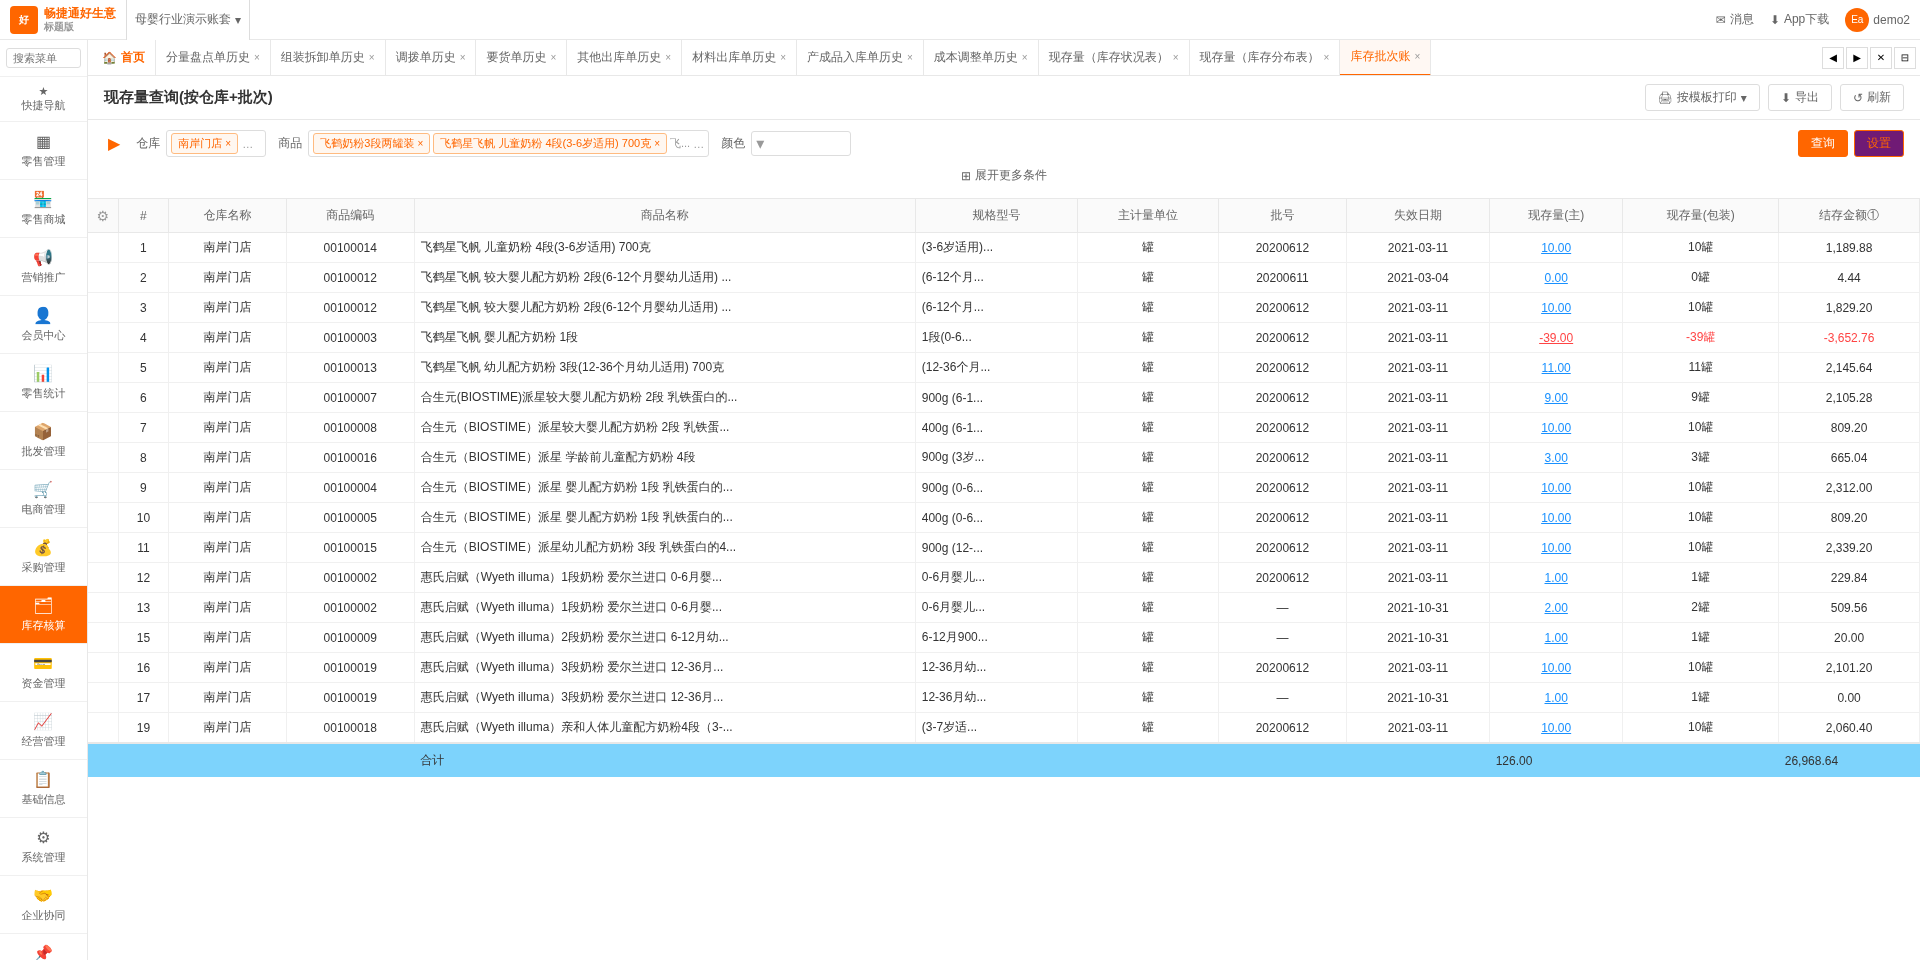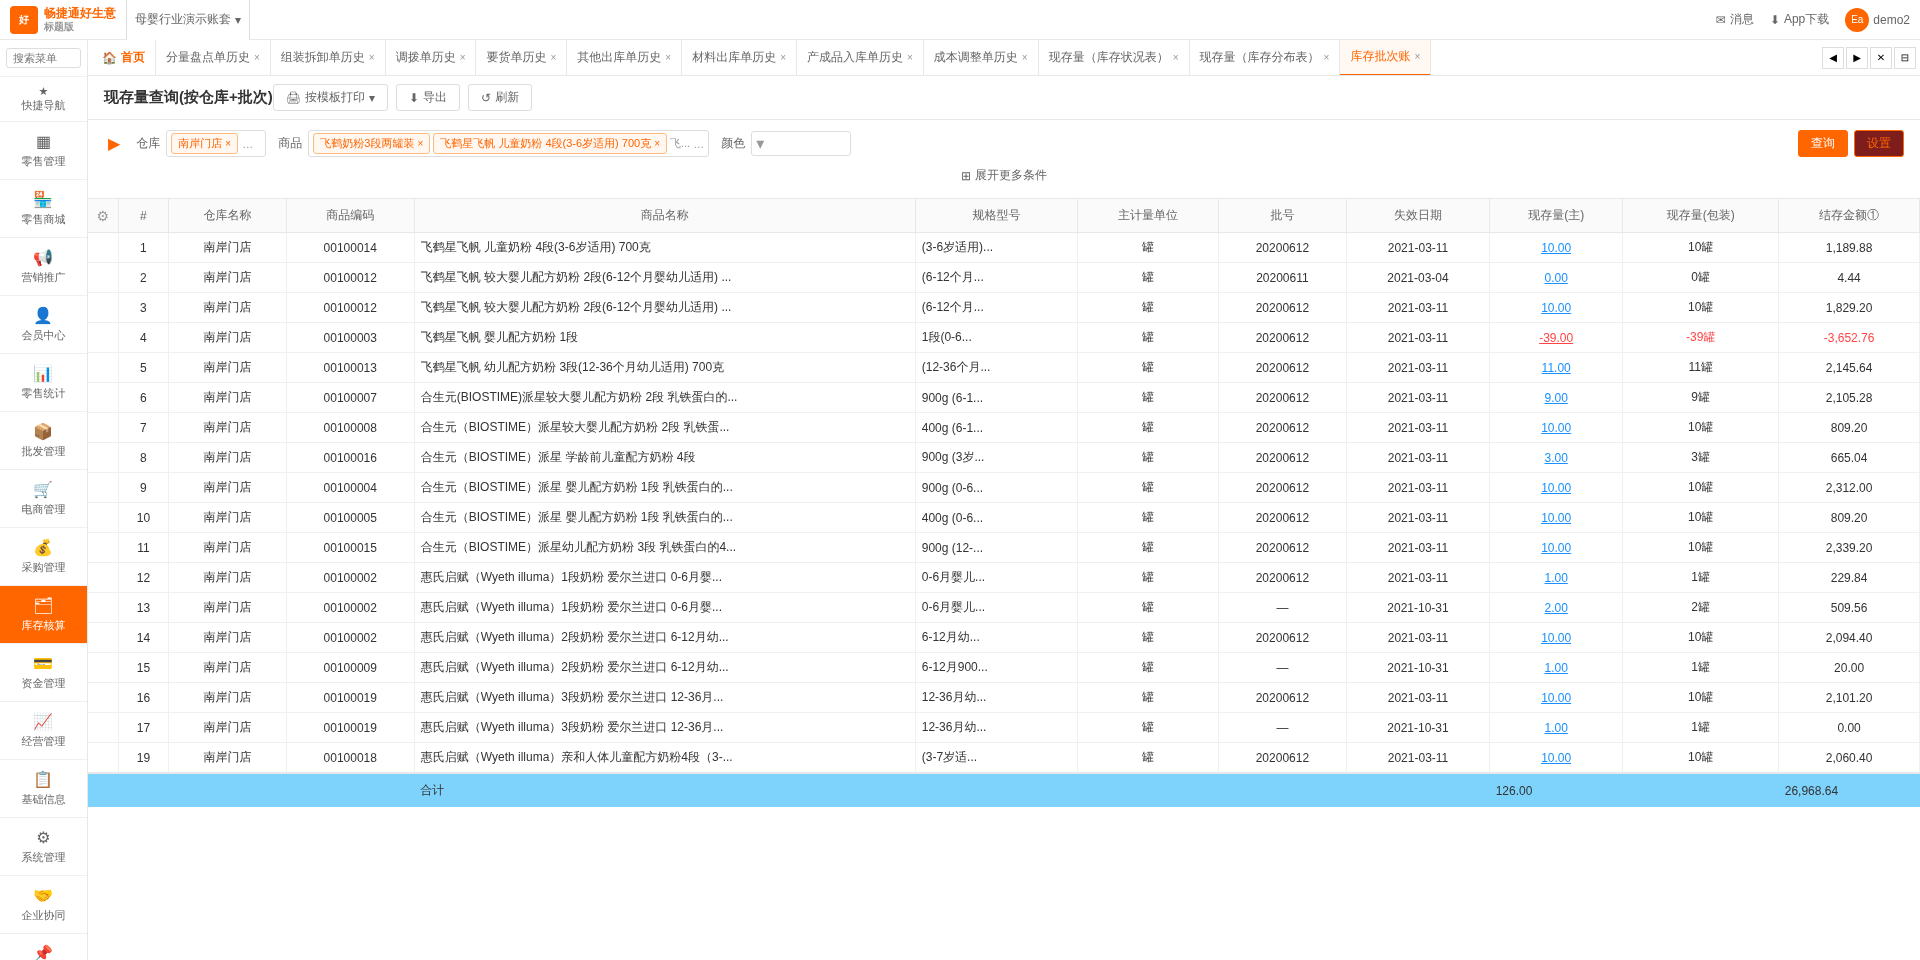--- a/index.html
+++ b/index.html
@@ -184,7 +184,7 @@
       border-bottom: 1px solid #e8e8e8;
       display: flex;
       align-items: center;
-      justify-content: flex-start;
+      justify-content: space-between;
     }
     .page-title {
       font-size: 15px;

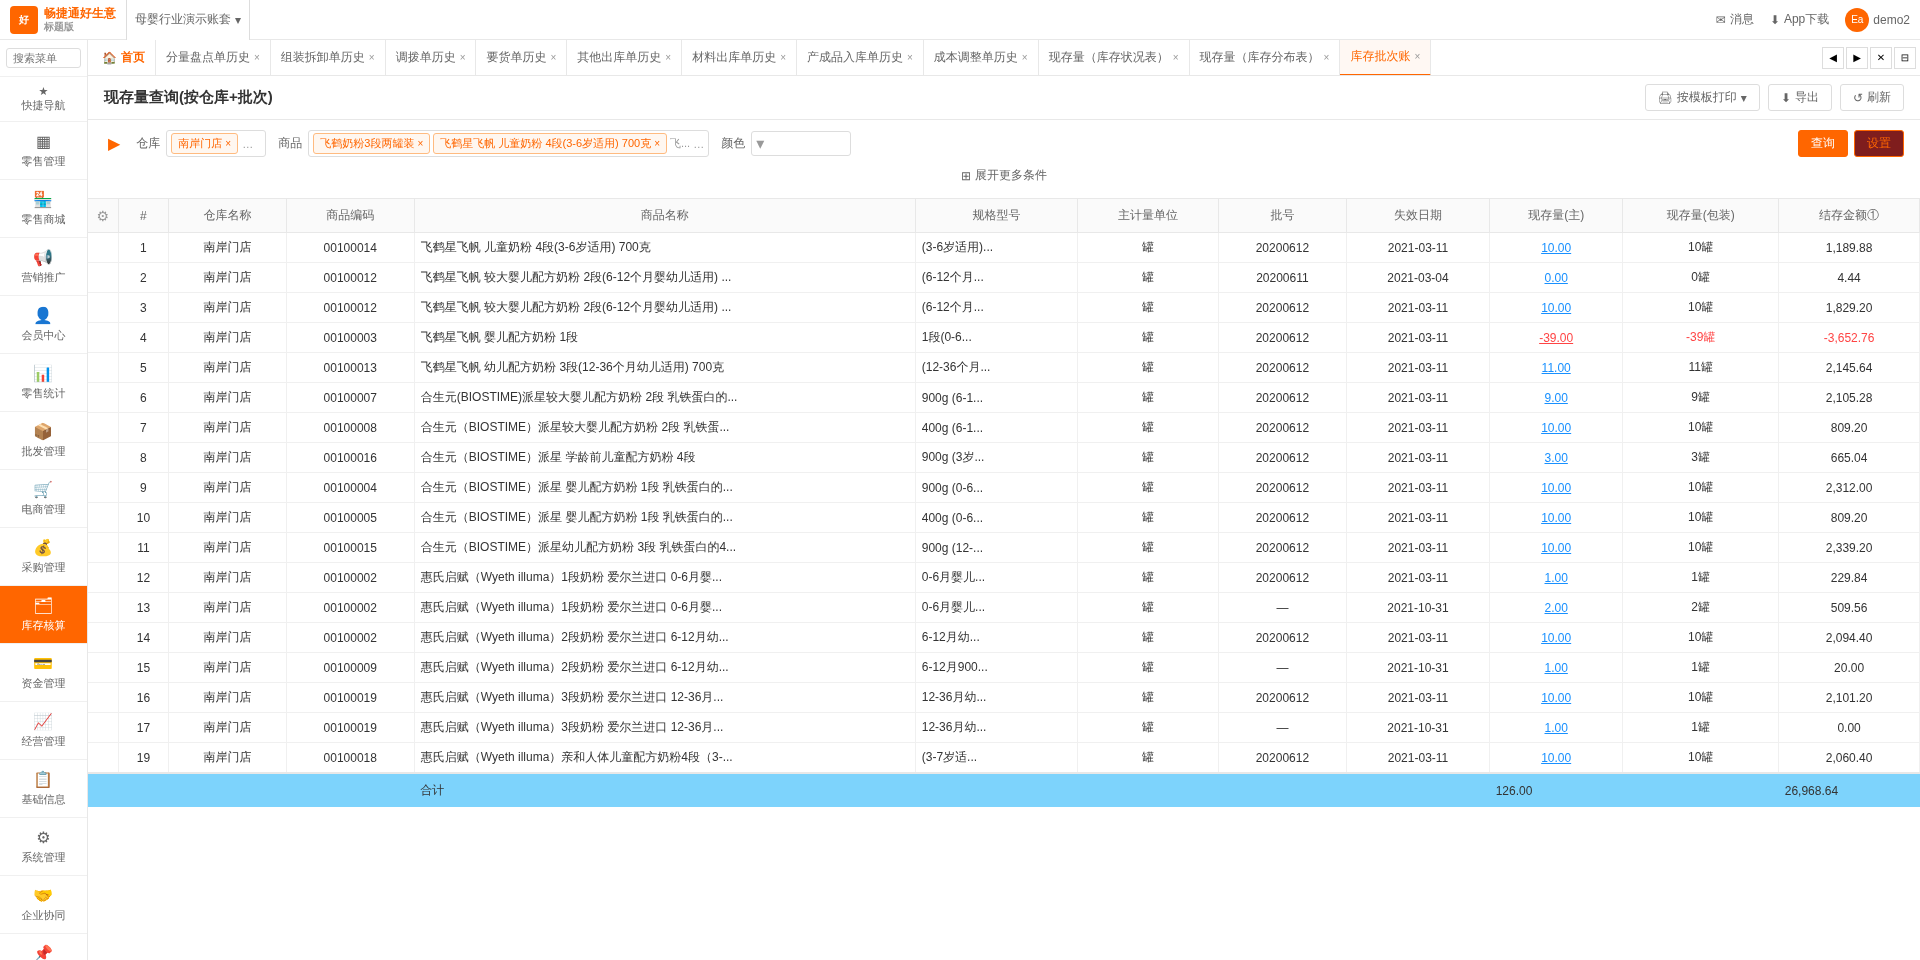--- a/index.html
+++ b/index.html
@@ -214,7 +214,7 @@
       border-color: #ff6600;
     }
     .btn-setting {
-      background: #7f1d1d;
+      background: #701a75;
       color: #ff6600;
       border-color: #ff6600;
     }

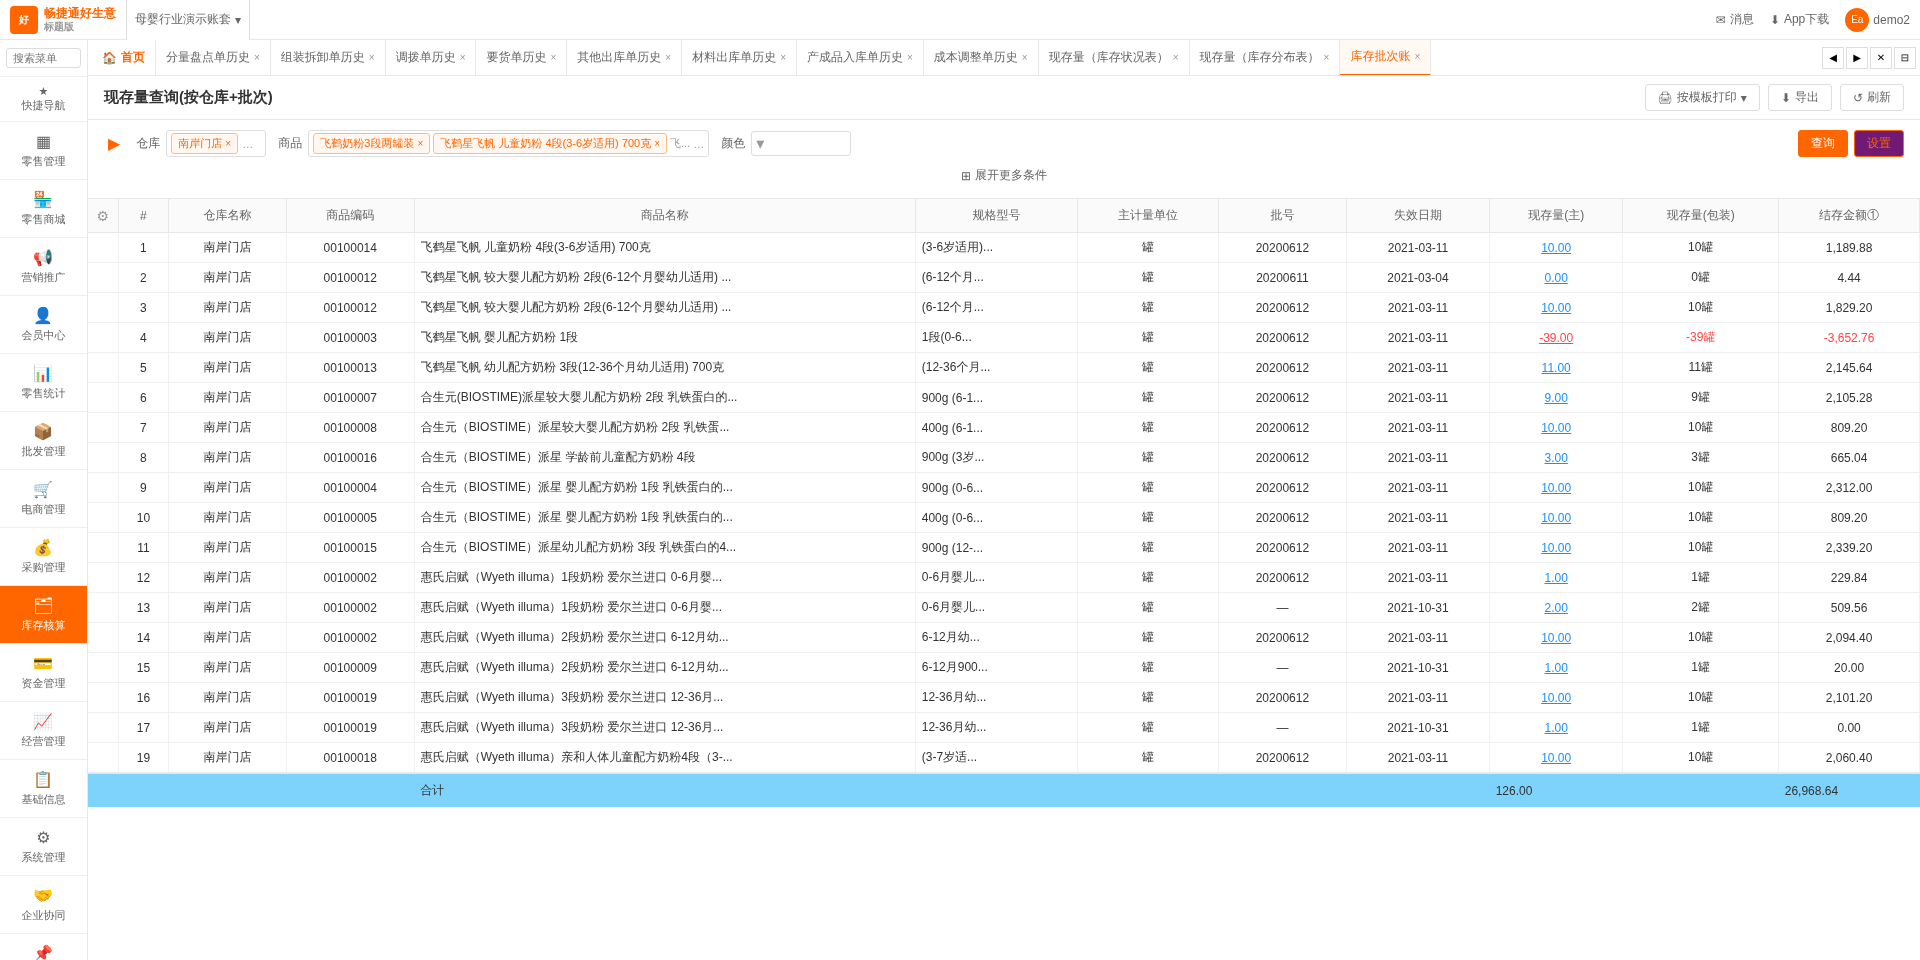--- a/index.html
+++ b/index.html
@@ -786,20 +786,6 @@
   </tr>
             <tr>
     <td></td>
-    <td>14</td>
-    <td>南岸门店</td>
-    <td>00100002</td>
-    <td style="text-align:left;max-width:260px;overflow:hidden;text-overflow:ellipsis;">惠氏启赋（Wyeth illuma）2段奶粉 爱尔兰进口 6-12月幼...</td>
-    <td>6-12月幼...</td>
-    <td>罐</td>
-    <td>20200612</td>
-    <td>2021-03-11</td>
-    <td class="td-link">10.00</td>
-    <td>10罐</td>
-    <td>2,094.40</td>
-  </tr>
-            <tr>
-    <td></td>
     <td>15</td>
     <td>南岸门店</td>
     <td>00100009</td>

